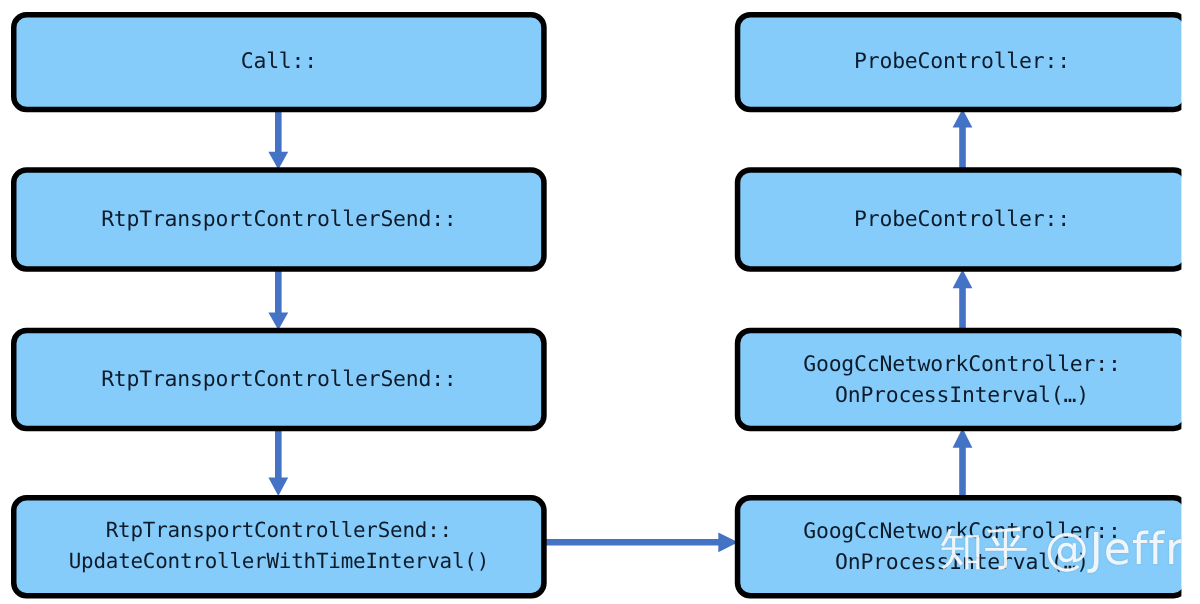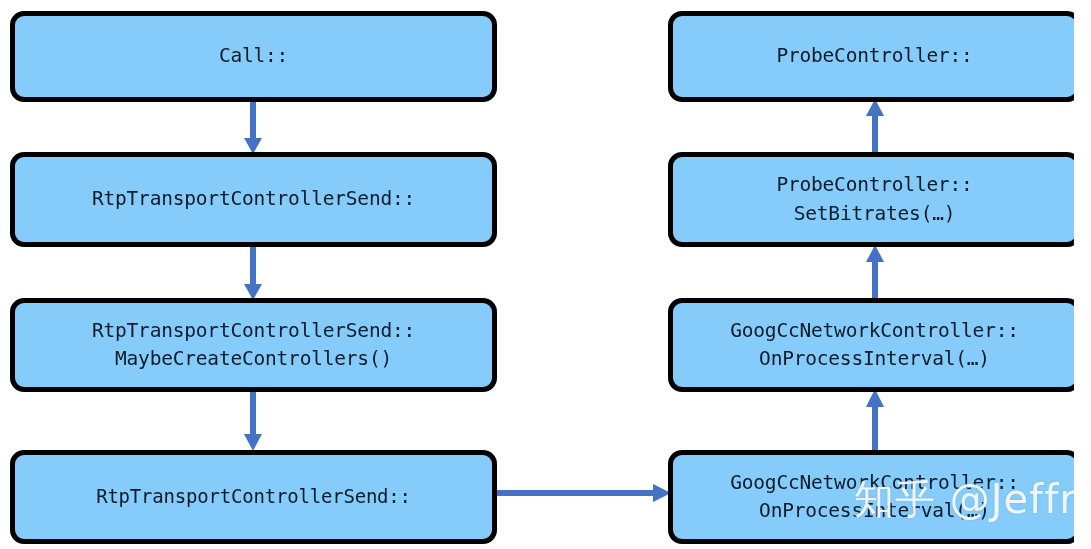--- a/index.html
+++ b/index.html
@@ -95,7 +95,6 @@
 
   <div class="node" style="left:668px; top:152px; width:413px; height:95px;">
     <span class="line1">ProbeController::</span>
-    <span class="line2">SetBitrates(…)</span>
   </div>
 
   <div class="node" style="left:668px; top:298px; width:413px; height:94px;">

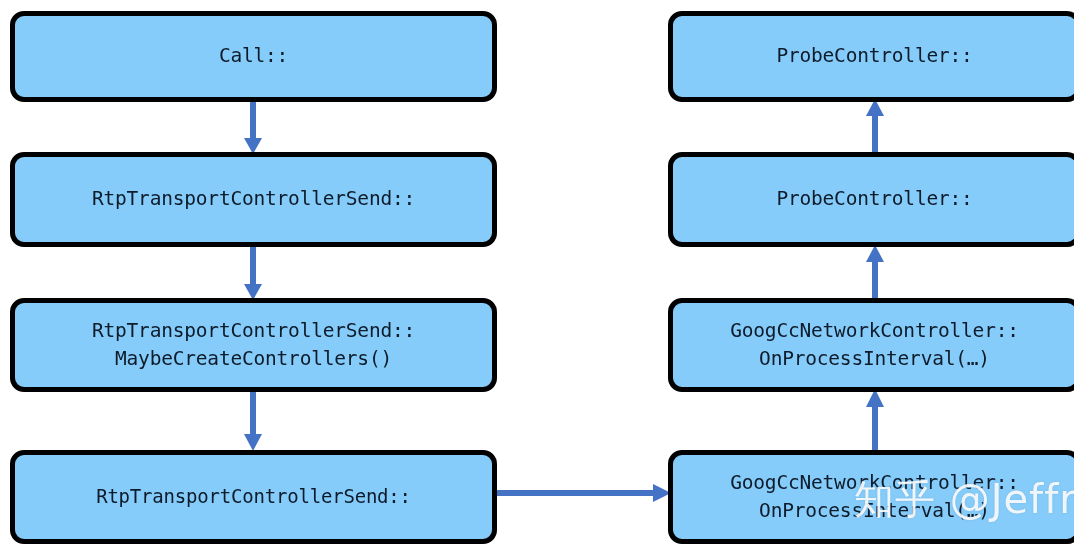--- a/index.html
+++ b/index.html
@@ -82,7 +82,6 @@
 
   <div class="node" style="left:10px; top:298px; width:487px; height:94px;">
     <span class="line1">RtpTransportControllerSend::</span>
-    <span class="line2">MaybeCreateControllers()</span>
   </div>
 
   <div class="node" style="left:10px; top:450px; width:487px; height:94px; font-size:19px;">

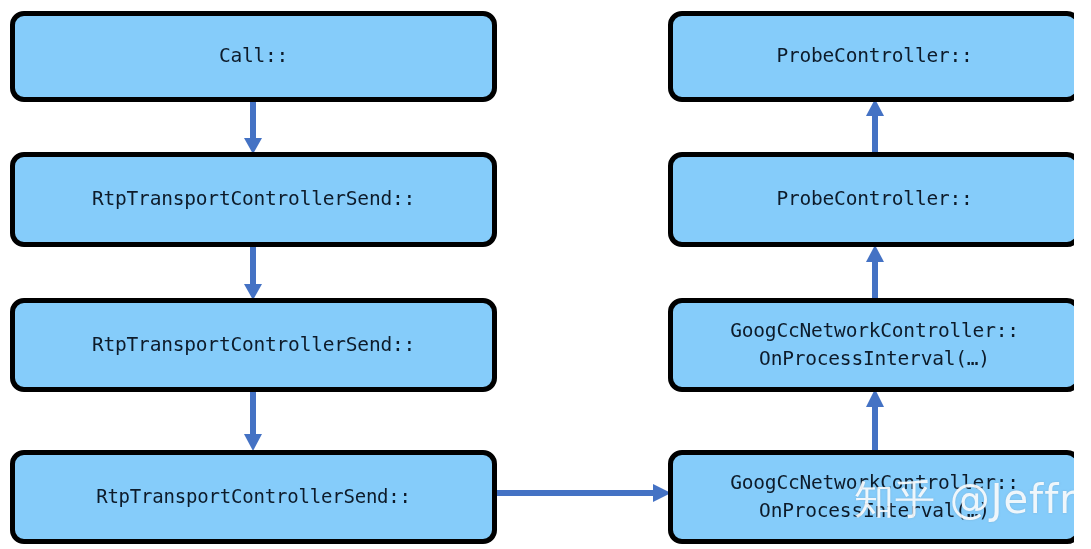--- a/index.html
+++ b/index.html
@@ -86,6 +86,7 @@
 
   <div class="node" style="left:10px; top:450px; width:487px; height:94px; font-size:19px;">
     <span class="line1">RtpTransportControllerSend::</span>
+    <span class="line2">UpdateControllerWithTimeInterval()</span>
   </div>
 
   <div class="node" style="left:668px; top:11px; width:413px; height:91px;">

